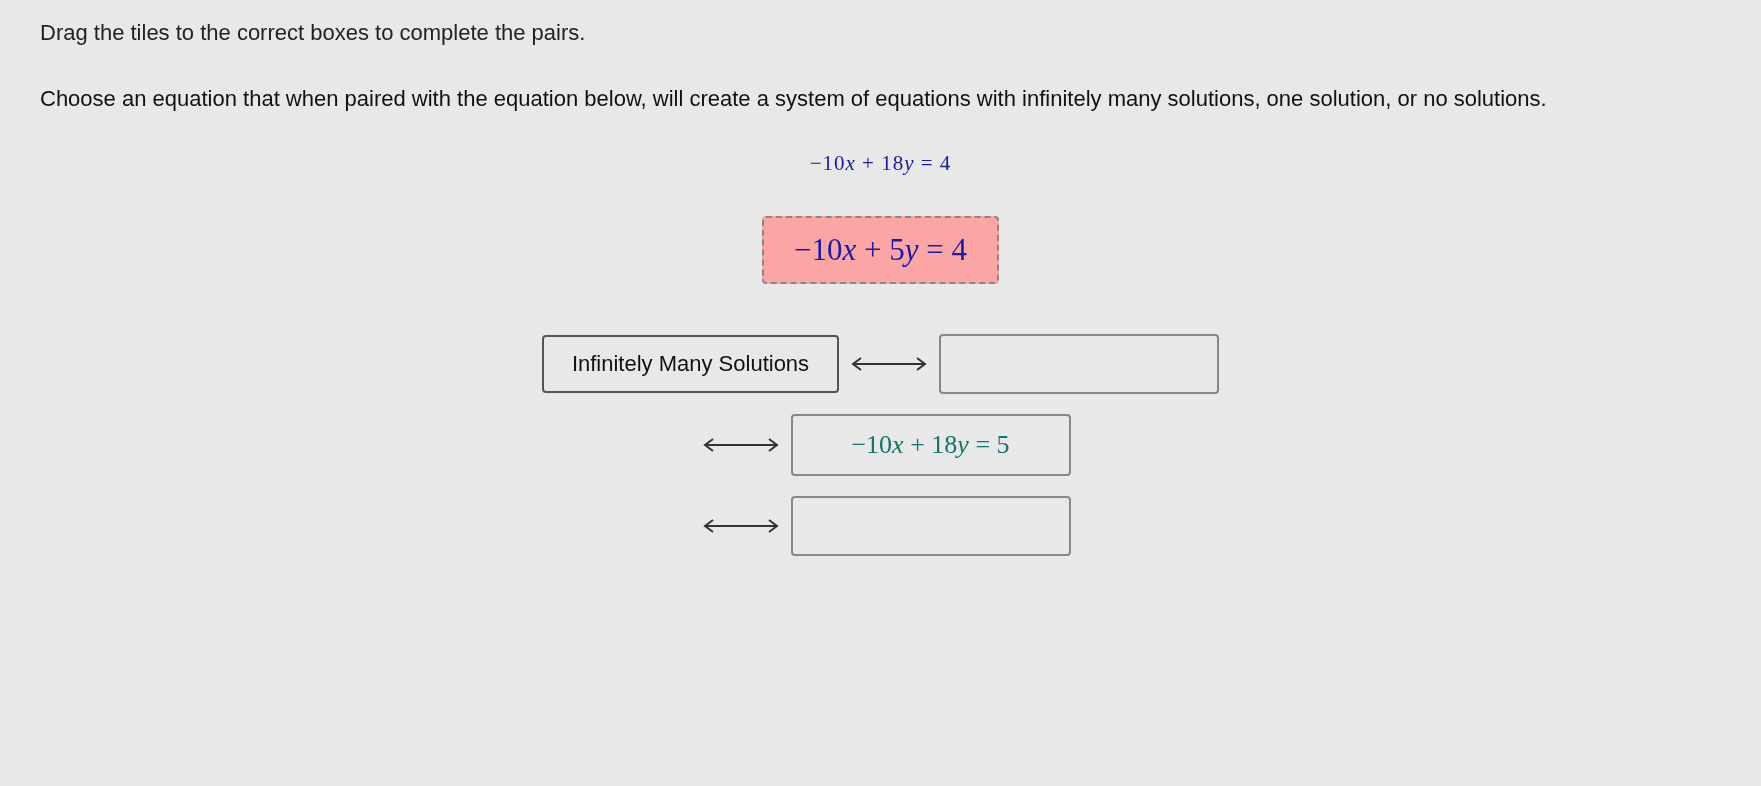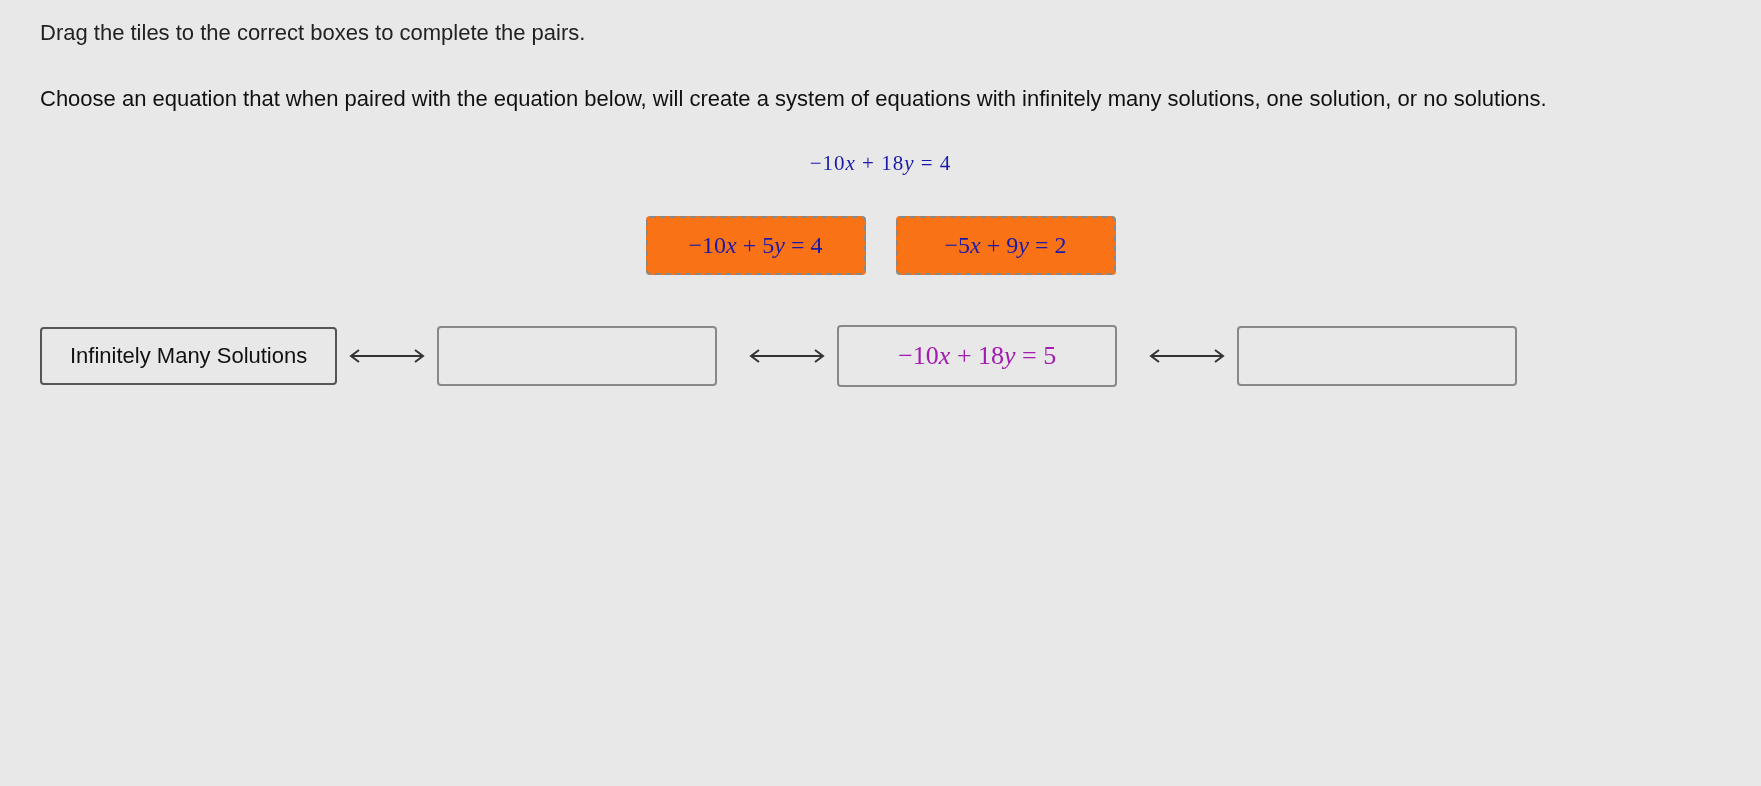--- a/index.html
+++ b/index.html
@@ -49,9 +49,9 @@
       border: 2px dashed #888;
       border-radius: 4px;
       padding: 14px 30px;
-      font-size: 24px;
+      font-size: 31px;
       color: #1a1aaa;
-      background: #f97316;
+      background: #fca5a5;
       cursor: grab;
       user-select: none;
       min-width: 220px;

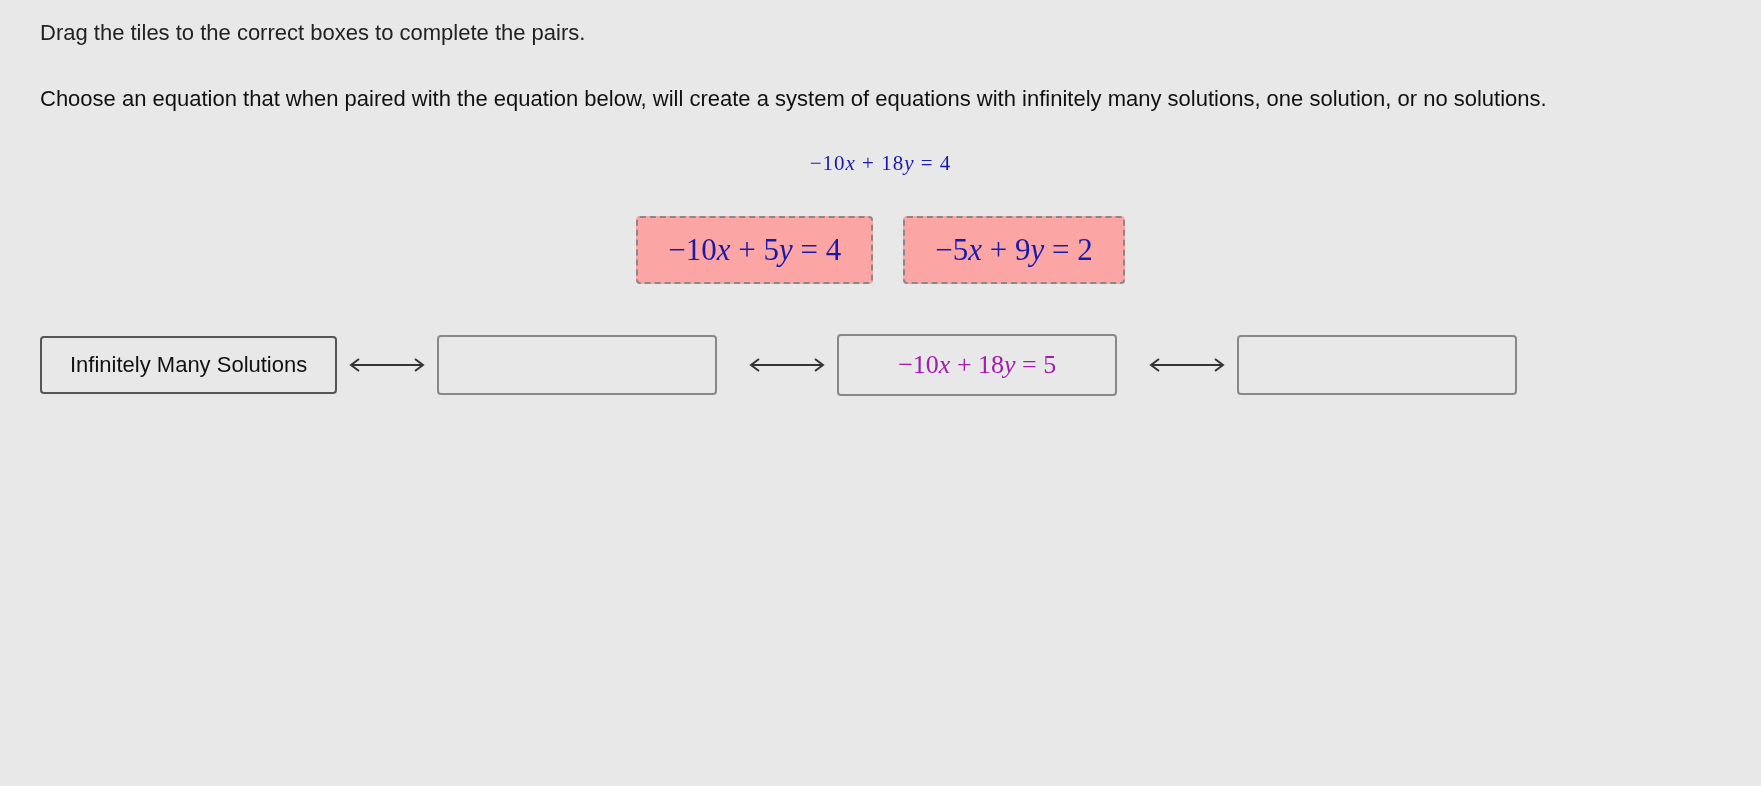--- a/index.html
+++ b/index.html
@@ -133,9 +133,6 @@
   <div class="tile">
     −10<span class="math-italic">x</span> + 5<span class="math-italic">y</span> = 4
   </div>
-  <div class="tile">
-    −5<span class="math-italic">x</span> + 9<span class="math-italic">y</span> = 2
-  </div>
 </div>
 
 <div class="matching-section">

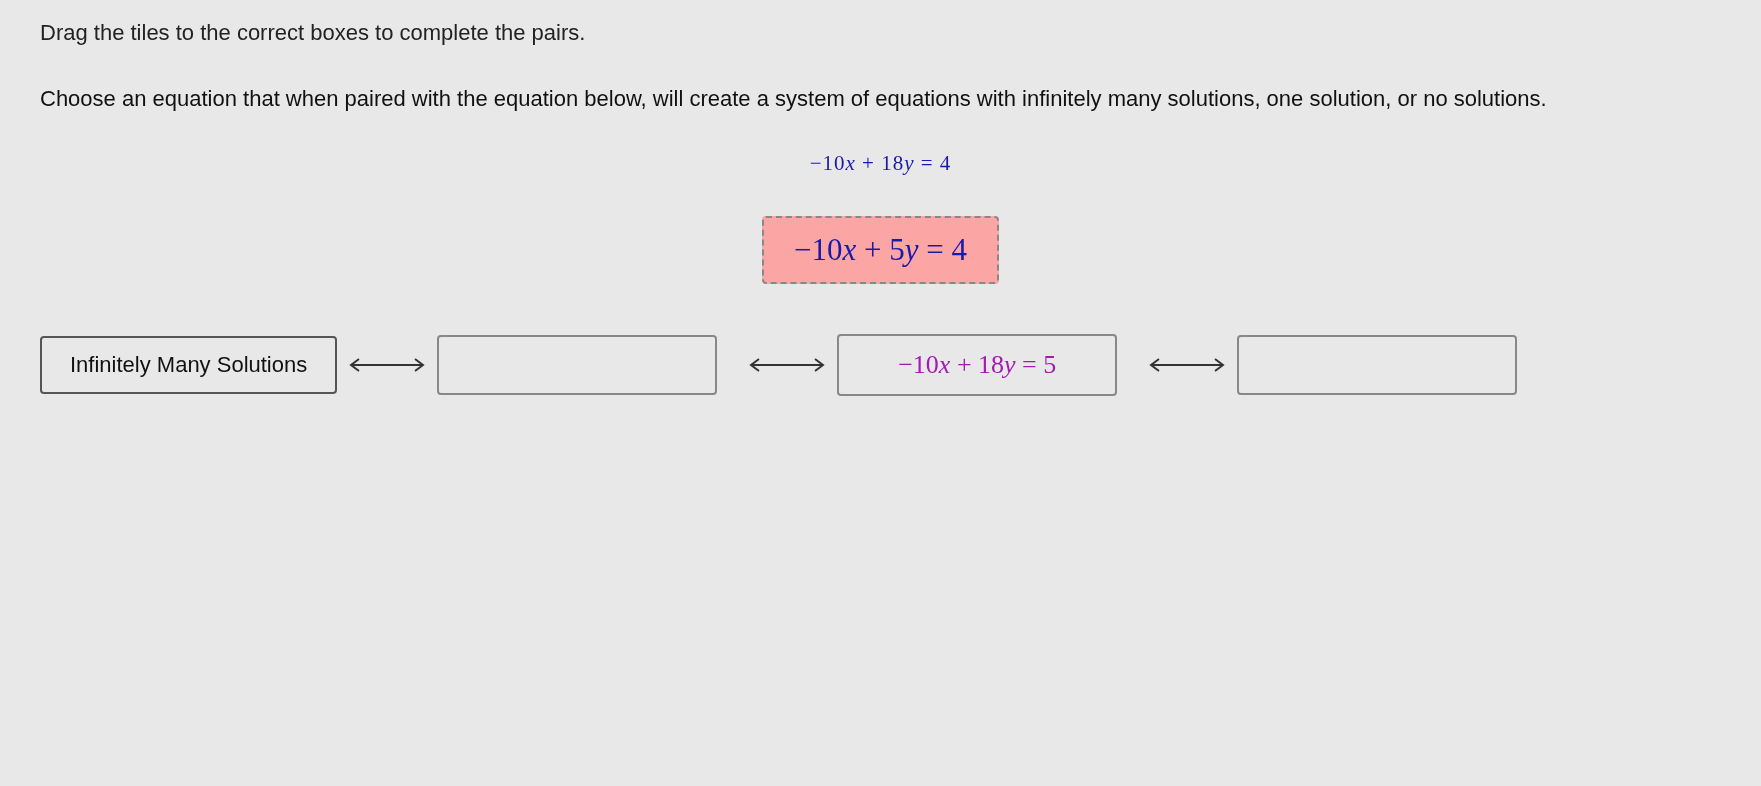--- a/index.html
+++ b/index.html
@@ -60,7 +60,7 @@
 
     .matching-section {
       display: flex;
-      flex-direction: row;
+      flex-direction: column;
       align-items: center;
       gap: 20px;
       margin-top: 10px;

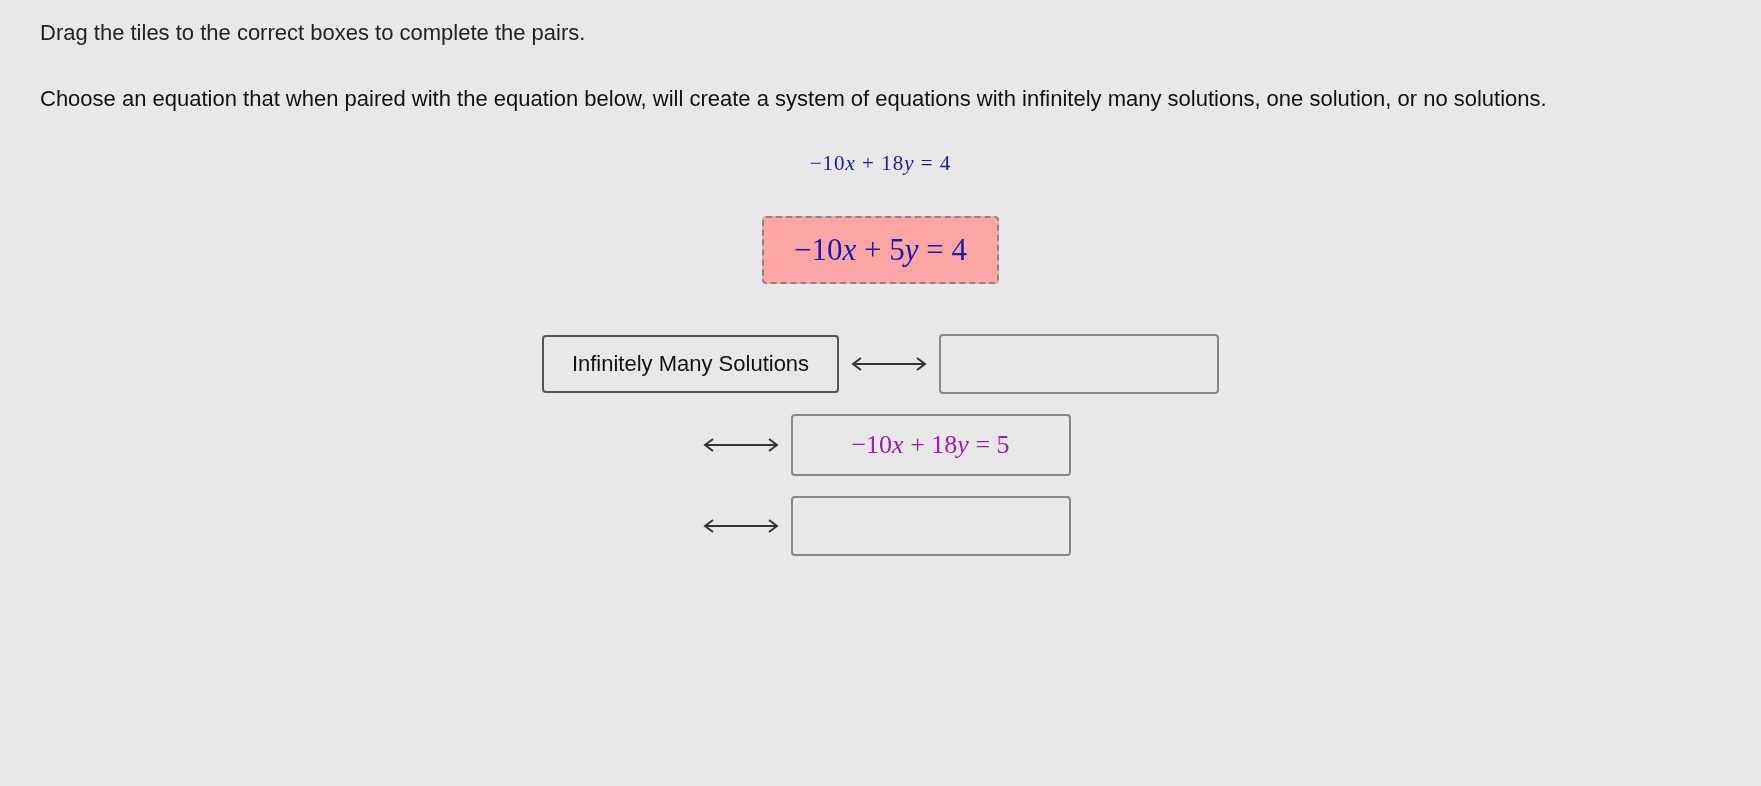--- a/index.html
+++ b/index.html
@@ -102,7 +102,7 @@
       border-radius: 4px;
       padding: 14px 28px;
       font-size: 26px;
-      color: #a21caf;
+      color: #0f766e;
       background: #e8e8e8;
       min-width: 280px;
       min-height: 60px;

